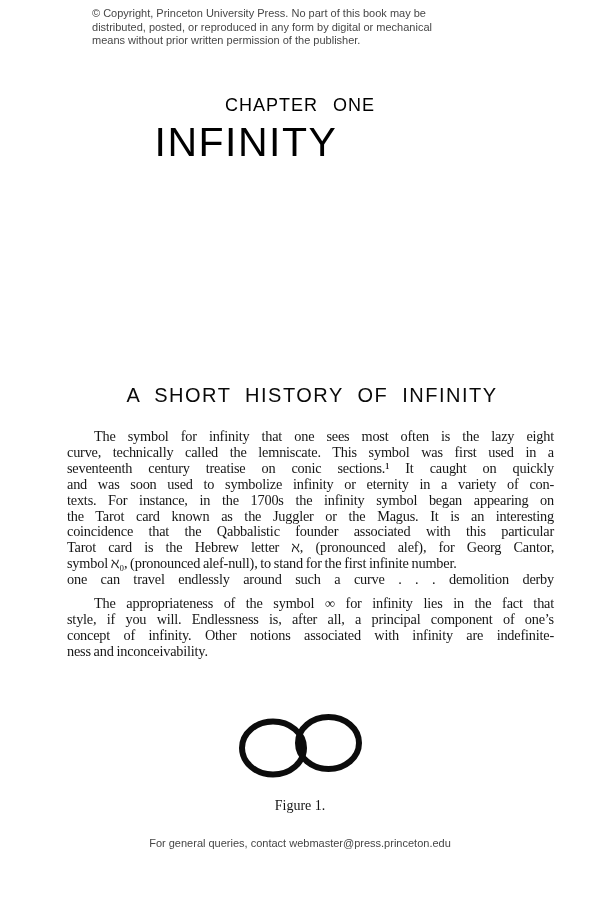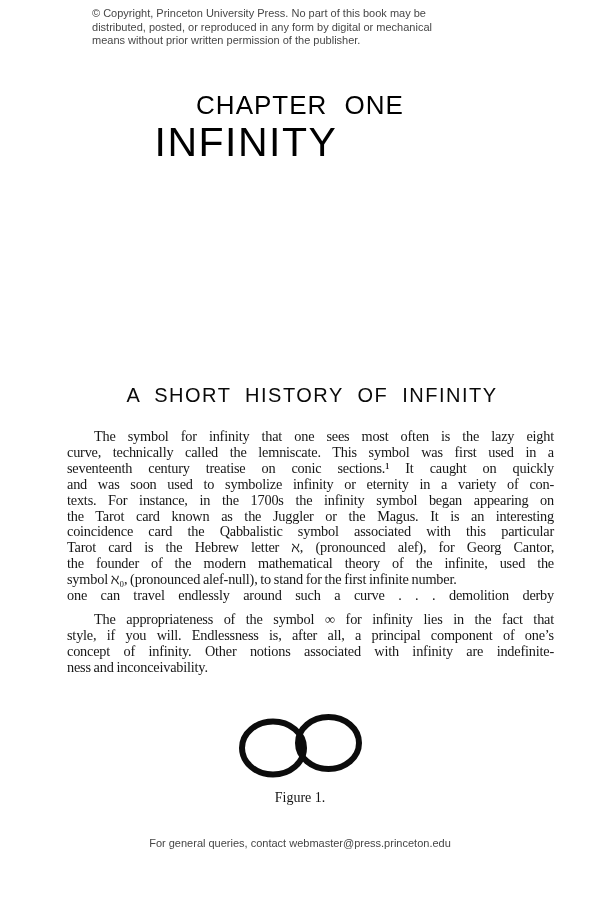--- a/index.html
+++ b/index.html
@@ -30,7 +30,7 @@
     top: 91px; left: 0; width: 600px;
     text-align: center;
     font-family: "Liberation Sans", "DejaVu Sans", sans-serif;
-    font-size: 26px; line-height: 28px;
+    font-size: 18px; line-height: 28px;
     letter-spacing: 1px; word-spacing: 9px;
     color: #000;
   }

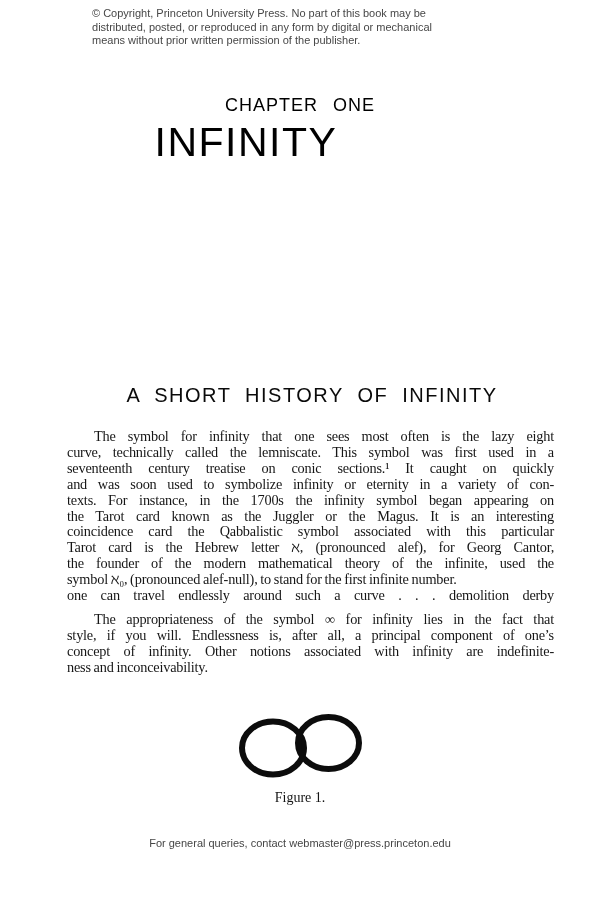--- a/index.html
+++ b/index.html
@@ -109,7 +109,7 @@
   <div class="bline">and was soon used to symbolize infinity or eternity in a variety of con-</div>
   <div class="bline">texts. For instance, in the 1700s the infinity symbol began appearing on</div>
   <div class="bline">the Tarot card known as the Juggler or the Magus. It is an interesting</div>
-  <div class="bline">coincidence card the Qabbalistic symbol associated with this particular</div>
+  <div class="bline">coincidence that the Qabbalistic founder associated with this particular</div>
   <div class="bline">Tarot card is the Hebrew letter ℵ, (pronounced alef), for Georg Cantor,</div>
   <div class="bline">the founder of the modern mathematical theory of the infinite, used the</div>
   <div class="bline para-last">symbol ℵ₀, (pronounced alef-null), to stand for the first infinite number.</div>

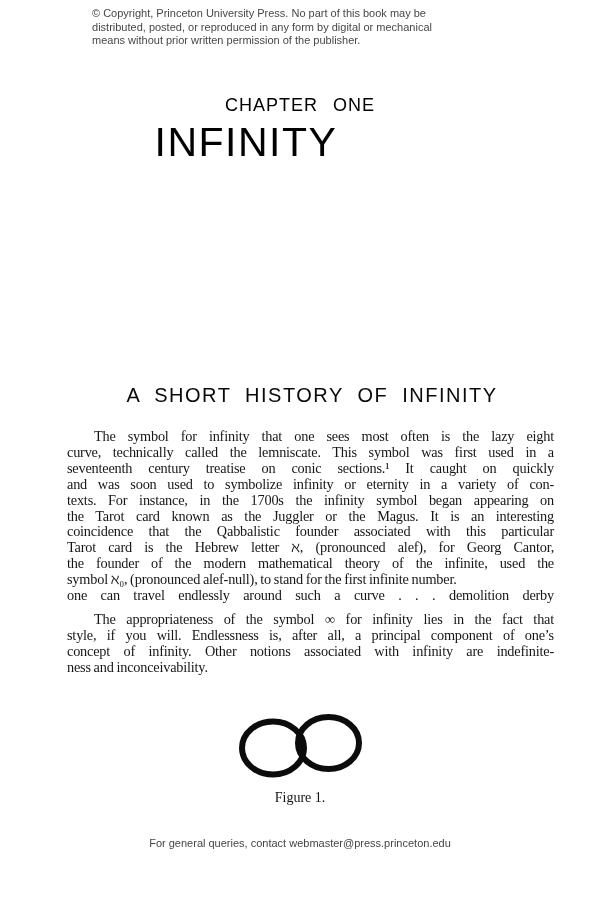--- a/index.html
+++ b/index.html
@@ -111,7 +111,6 @@
   <div class="bline">the Tarot card known as the Juggler or the Magus. It is an interesting</div>
   <div class="bline">coincidence that the Qabbalistic founder associated with this particular</div>
   <div class="bline">Tarot card is the Hebrew letter ℵ, (pronounced alef), for Georg Cantor,</div>
-  <div class="bline">the founder of the modern mathematical theory of the infinite, used the</div>
   <div class="bline para-last">symbol ℵ₀, (pronounced alef-null), to stand for the first infinite number.</div>
   <div class="bline">one can travel endlessly around such a curve . . . demolition derby</div>
   <div class="bline para-first">The appropriateness of the symbol ∞ for infinity lies in the fact that</div>

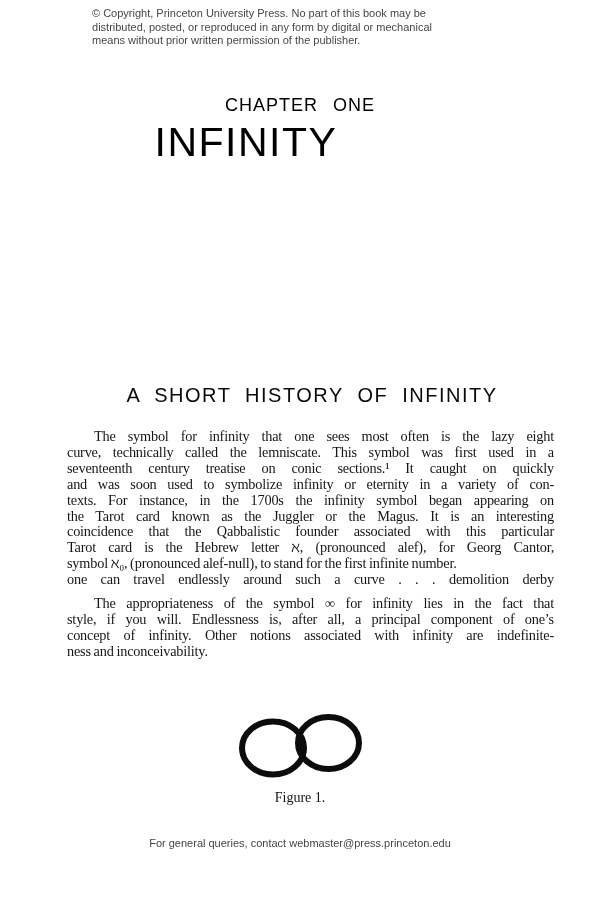--- a/index.html
+++ b/index.html
@@ -71,7 +71,7 @@
     display: flex; flex-direction: column; align-items: center;
   }
   .figure-caption {
-    margin-top: 12px;
+    margin-top: 20px;
     font-size: 14px; line-height: 16px;
     color: #141414;
   }

